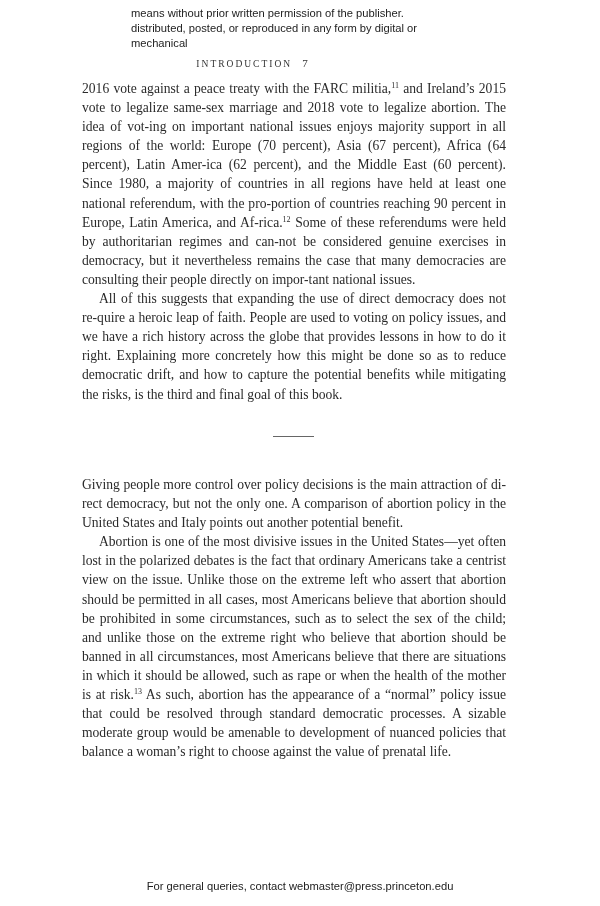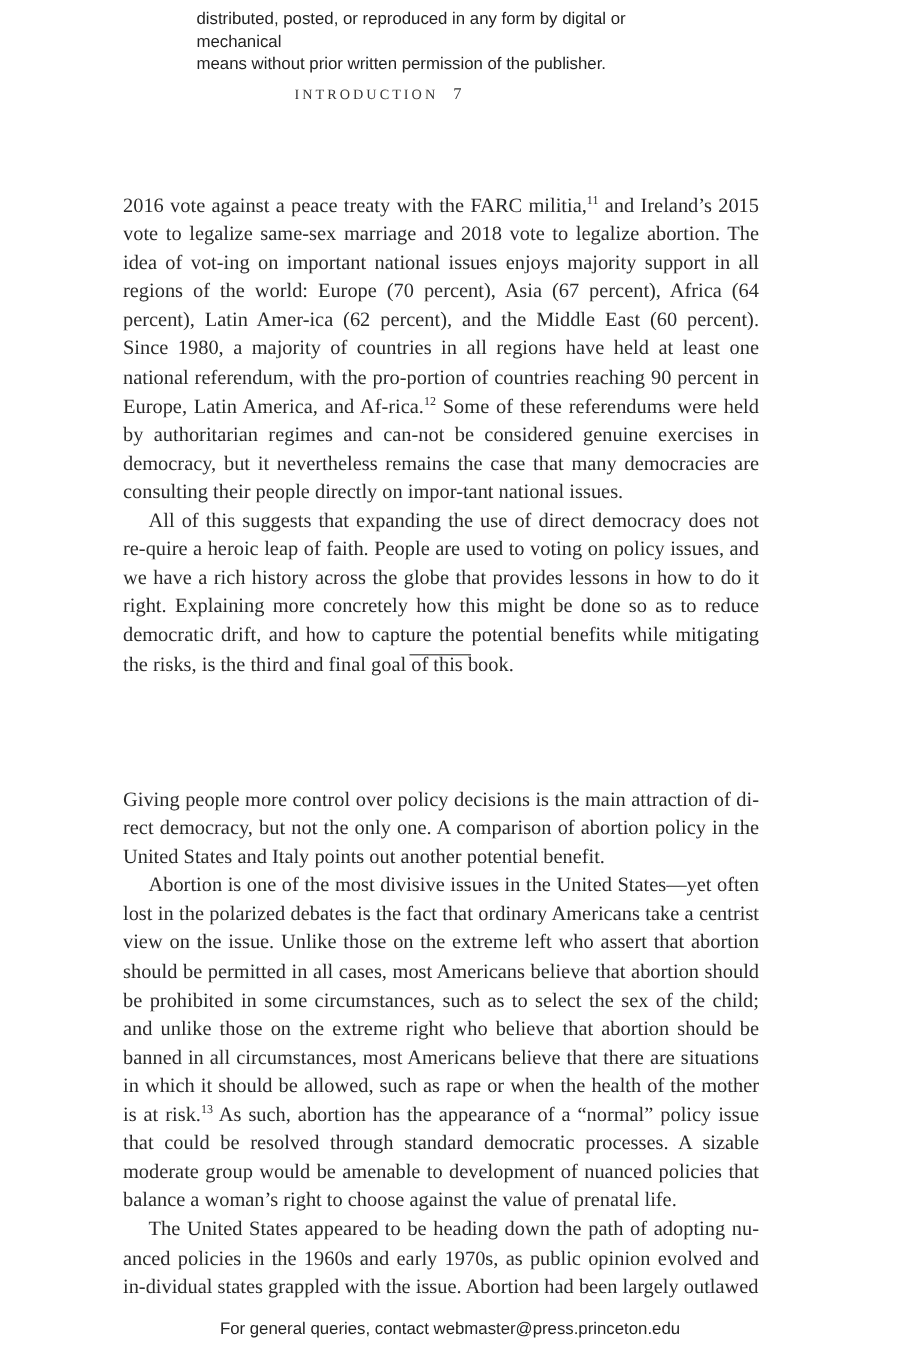--- a/index.html
+++ b/index.html
@@ -36,8 +36,8 @@
 <body>
 
 <div class="copyright">
+  <div>means without prior written permission of the publisher.</div>
   <div>distributed, posted, or reproduced in any form by digital or mechanical</div>
-  <div>means without prior written permission of the publisher.</div>
 </div>
 
 <div class="running-head">

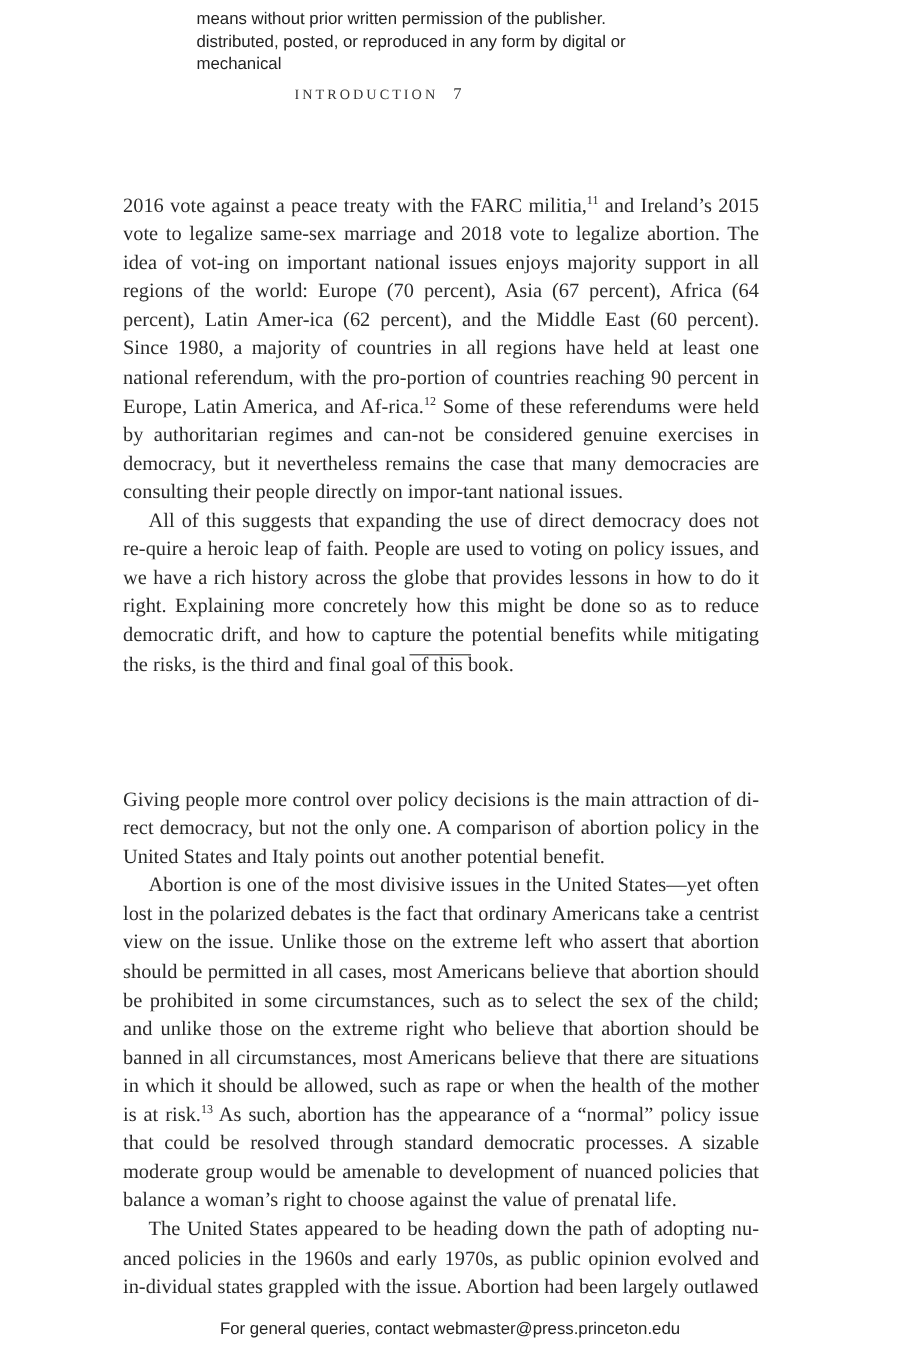--- a/index.html
+++ b/index.html
@@ -17,7 +17,7 @@
     .body-text {
       position: absolute; left: 82px; width: 424px; top: 79px;
       font-family: "Liberation Serif", serif; font-size: 13.6px; line-height: 19.1px;
-      color: #2a2a2a; text-align: justify; hyphens: manual; margin-top: 48px;
+      color: #2a2a2a; text-align: justify; hyphens: manual;
     }
     .body-text p { margin: 0; }
     .body-text p.indent { text-indent: 17px; }

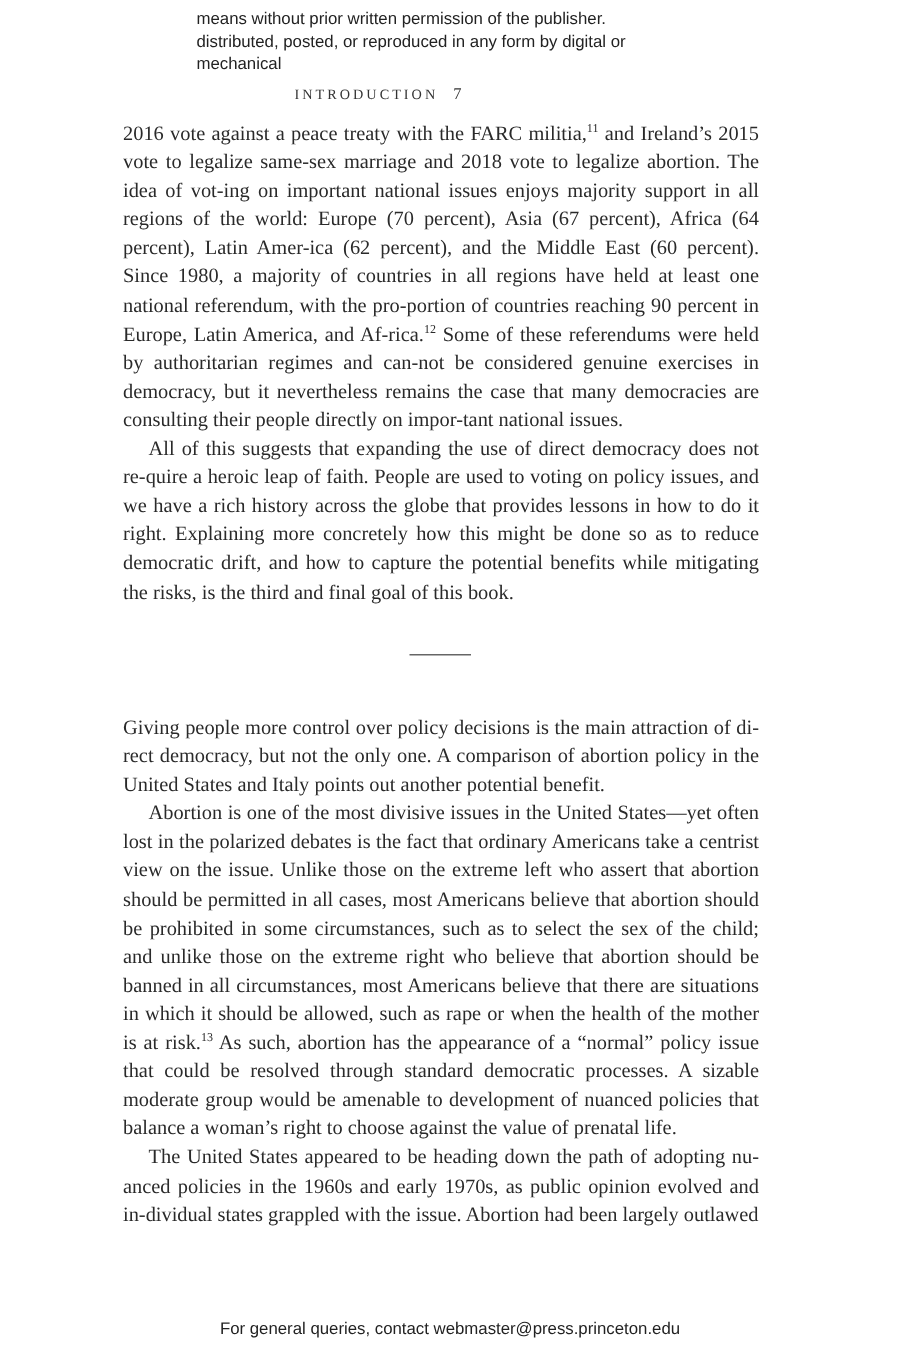--- a/index.html
+++ b/index.html
@@ -62,9 +62,6 @@
   <p class="indent">
     <span>Abortion is one of the most divisive issues in the United States—yet often lost in the polarized debates is the fact that ordinary Americans take a centrist view on the issue. Unlike those on the extreme left who assert that abortion should be permitted in all cases, most Americans believe that abortion should be prohibited in some circumstances, such as to select the sex of the child; and unlike those on the extreme right who believe that abortion should be banned in all circumstances, most Americans believe that there are situations in which it should be allowed, such as rape or when the health of the mother is at risk.</span><sup>13</sup><span> As such, abortion has the appearance of a “normal” policy issue that could be resolved through standard democratic processes. A sizable moderate group would be amenable to development of nuanced policies that balance a woman’s right to choose against the value of prenatal life.</span>
   </p>
-  <p class="indent">
-    <span>The United States appeared to be heading down the path of adopting nu-anced policies in the 1960s and early 1970s, as public opinion evolved and in-dividual states grappled with the issue. Abortion had been largely outlawed</span>
-  </p>
 </div>
 
 <div class="footer">For general queries, contact webmaster@press.princeton.edu</div>

